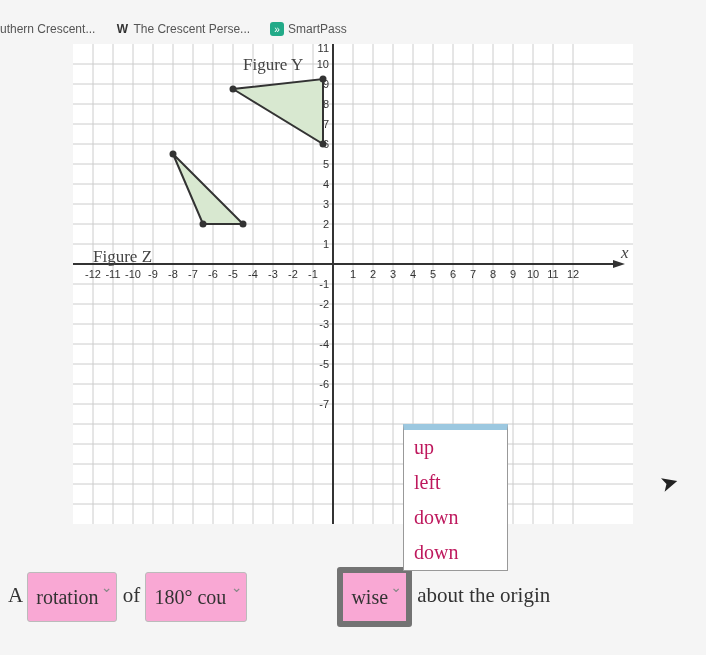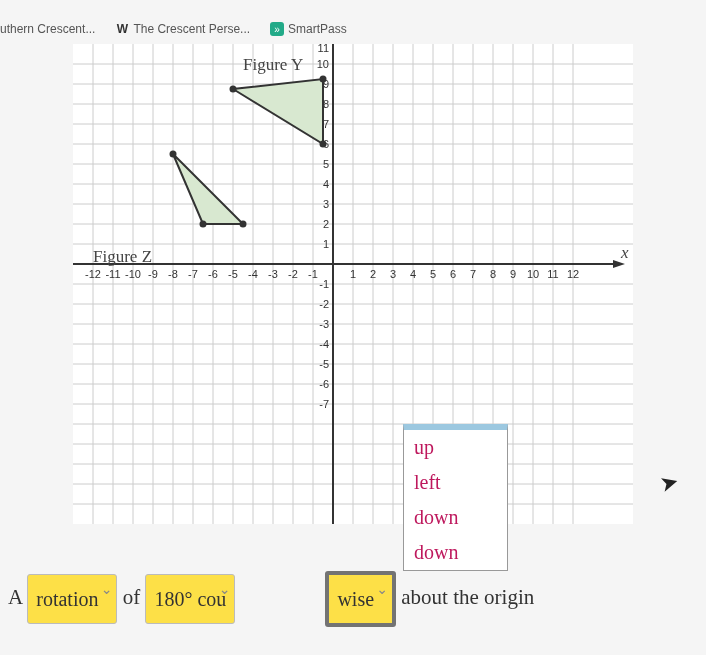--- a/index.html
+++ b/index.html
@@ -66,7 +66,7 @@
       border: 1px solid #bbb;
       border-radius: 3px;
       padding: 2px 18px 2px 8px;
-      background: #fde047;
+      background: #f9a8d4;
       font-size: 20px;
       position: relative;
       vertical-align: middle;

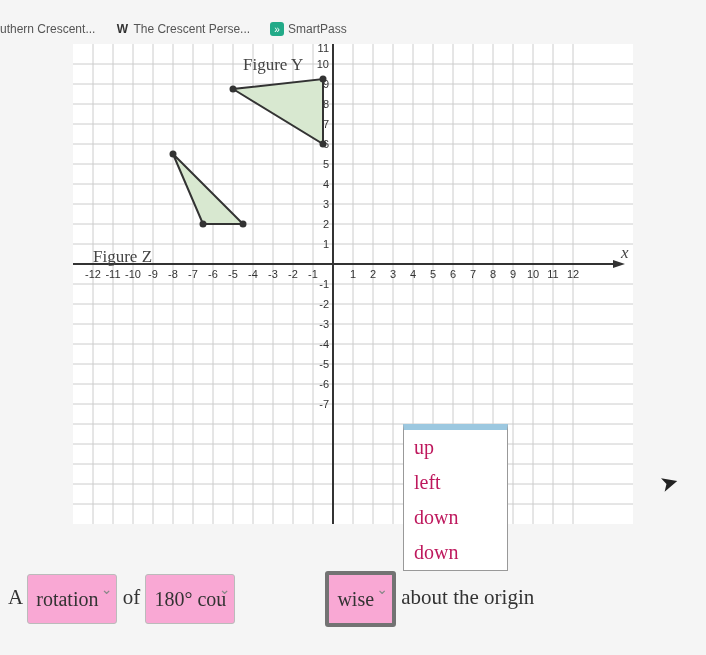--- a/index.html
+++ b/index.html
@@ -256,7 +256,7 @@
     <span>A</span>
     <span class="sel">rotation</span>
     <span>of</span>
-    <span class="sel" style="padding-right:8px"><span>180°</span> <span>cou</span></span><span style="display:inline-block;width:90px"></span><span class="sel" style="border:4px solid #737373">wise</span>
+    <span class="sel" style="padding-right:20px"><span>180°</span> <span>cou</span></span><span style="display:inline-block;width:90px"></span><span class="sel" style="border:4px solid #737373">wise</span>
     <span>about the origin</span>
   </div>
 </div>

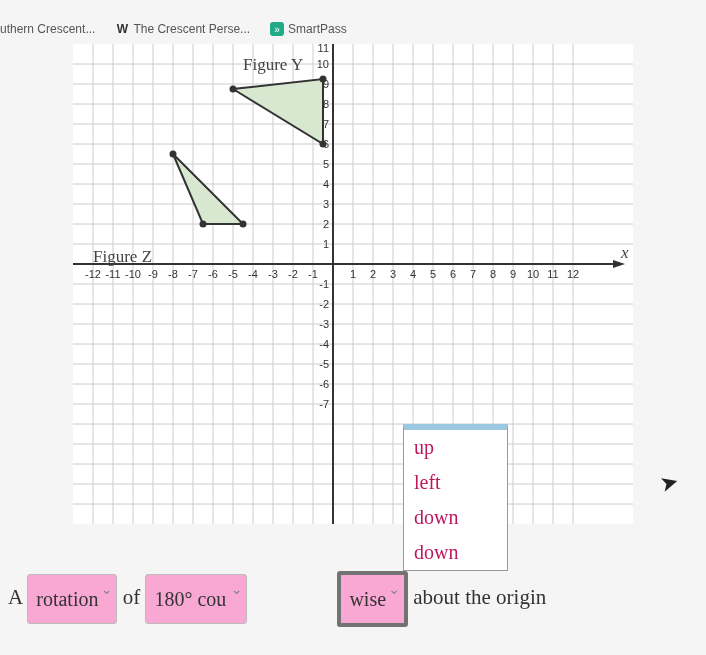--- a/index.html
+++ b/index.html
@@ -256,7 +256,7 @@
     <span>A</span>
     <span class="sel">rotation</span>
     <span>of</span>
-    <span class="sel" style="padding-right:20px"><span>180°</span> <span>cou</span></span><span style="display:inline-block;width:90px"></span><span class="sel" style="border:4px solid #737373">wise</span>
+    <span class="sel" style="padding-right:20px"><span>180°</span> <span>cou</span></span><span style="display:inline-block;width:90px"></span><span class="sel" style="border:6px solid #737373">wise</span>
     <span>about the origin</span>
   </div>
 </div>

